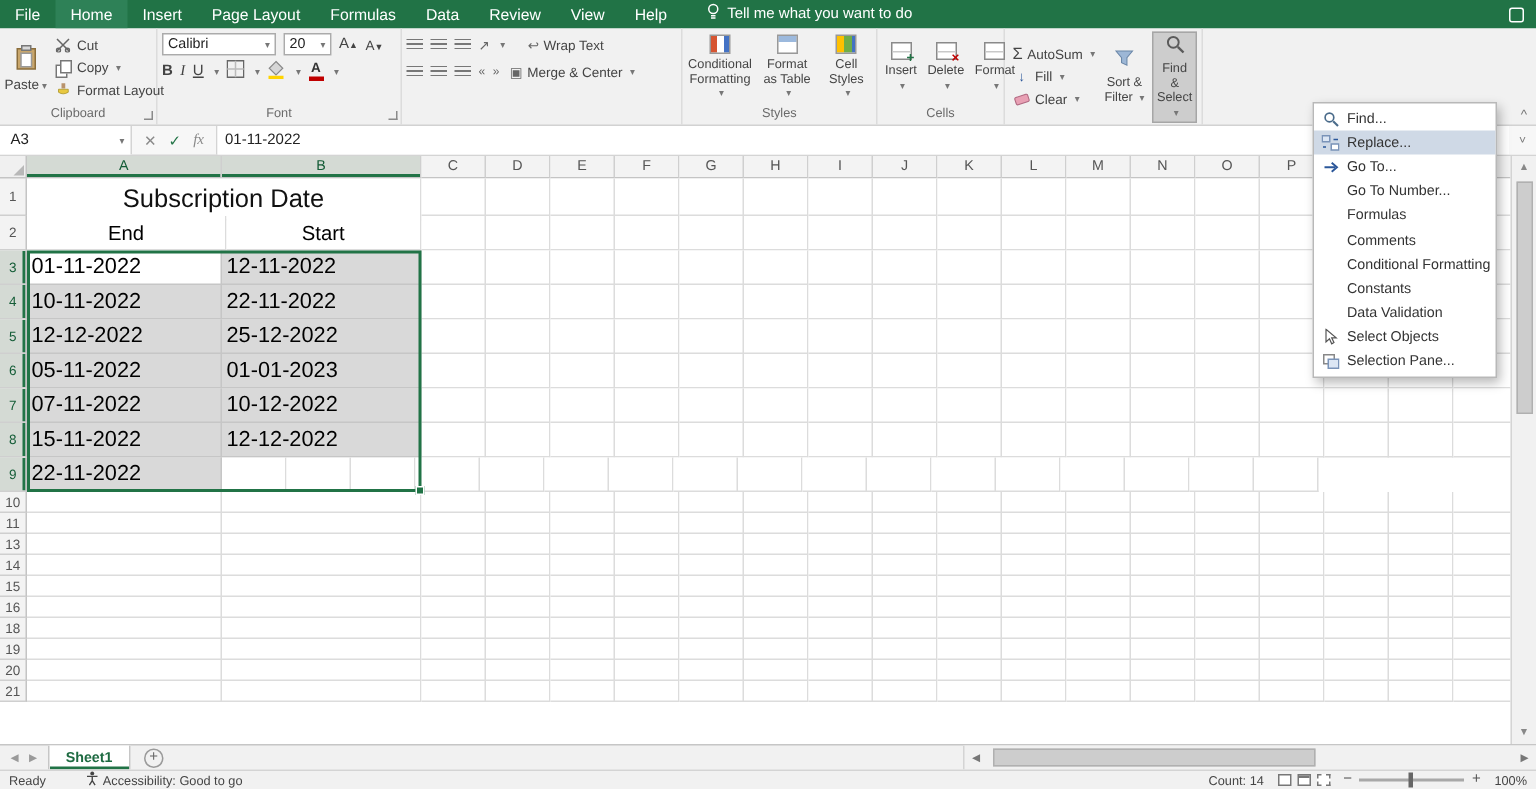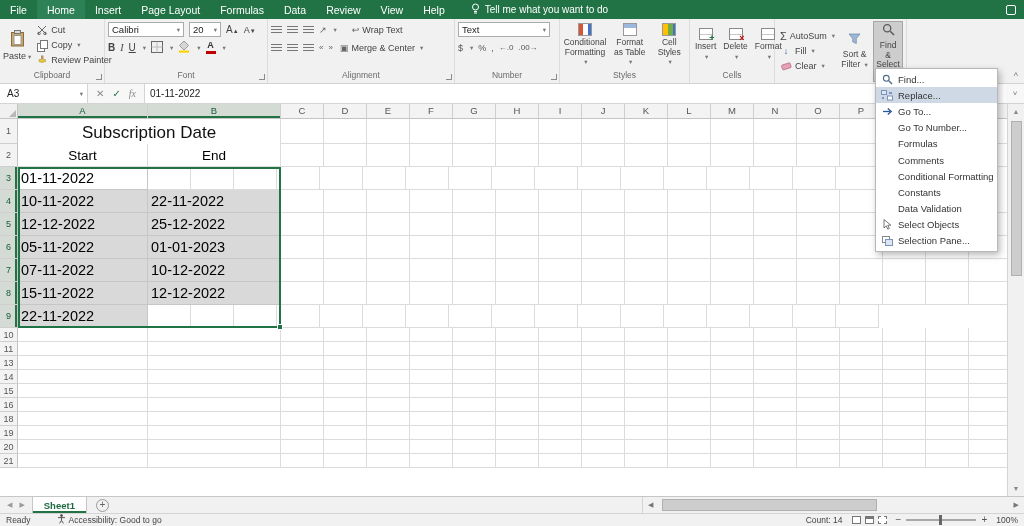--- a/index.html
+++ b/index.html
@@ -254,25 +254,6 @@
     <div class="rlabel"><span>Alignment</span><span class="launcher"></span></div>
   </div>
 
-  <div class="rgroup" style="width:105px">
-    <div class="rcontent" style="flex-direction:column; gap:1px;">
-      <div class="frow">
-        <span class="combo" style="width:92px">
-            <span>Text</span>
-            <span class="dd">▾</span>
-          </span>
-      </div>
-      <div class="frow" style="font-size:9px; color:#555;">
-        <span>$</span>
-          <span class="dd">▾</span>
-        <span>%</span>
-        <span>,</span>
-        <span style="font-size:8px;">←.0</span>
-        <span style="font-size:8px;">.00→</span>
-      </div>
-    </div>
-    <div class="rlabel"><span>Number</span><span class="launcher"></span></div>
-  </div>
 
   <div class="rgroup" style="width:130px">
     <div class="rcontent" style="justify-content:space-around;">

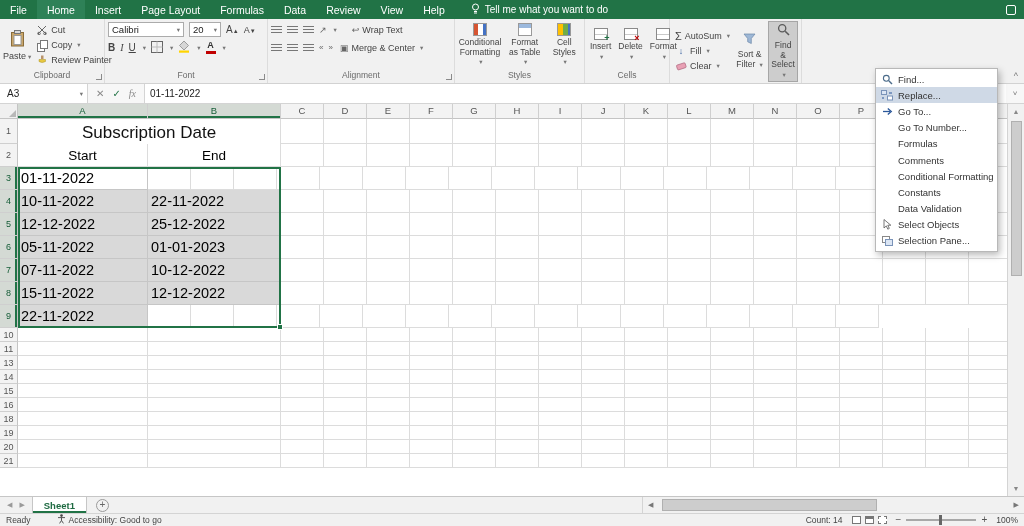--- a/index.html
+++ b/index.html
@@ -179,7 +179,7 @@
                 <path d="M2 4.5 H8.5 V6.5 Q5 8.6 2 6.5 Z" fill="#e8c840" stroke="#a89020" stroke-width="0.5"></path>
               </svg>
             </span>
-          <span>Review Painter</span>
+          <span>Format Layout</span>
         </div>
       </div>
     </div>

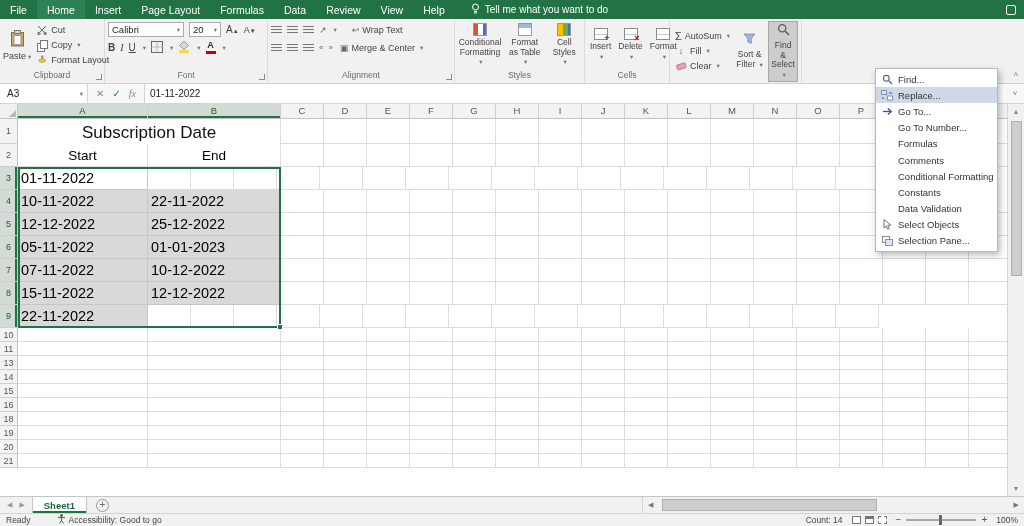--- a/index.html
+++ b/index.html
@@ -251,7 +251,6 @@
         </span>
       </div>
     </div>
-    <div class="rlabel"><span>Alignment</span><span class="launcher"></span></div>
   </div>
 
 

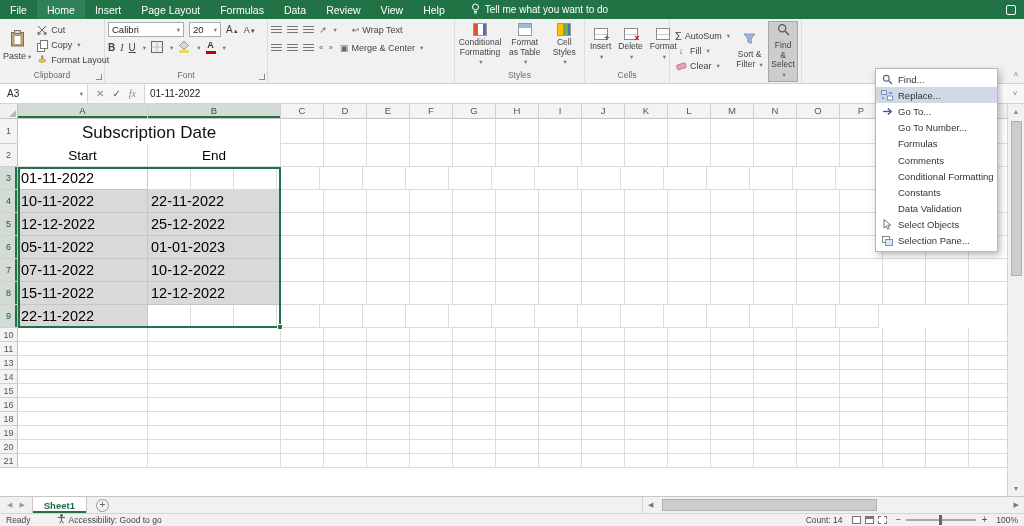--- a/index.html
+++ b/index.html
@@ -400,8 +400,8 @@
       </div>
       <div class="grid-row" style="height: 23px;">
         <div class="row-h">2</div>
+        <div class="cell center hdr" style="width: 133px; height: 23px;">End</div>
         <div class="cell center hdr" style="width: 130px; height: 23px;">Start</div>
-        <div class="cell center hdr" style="width: 133px; height: 23px;">End</div>
         <div class="cell" style="width: 43px; height: 23px;"></div>
         <div class="cell" style="width: 43px; height: 23px;"></div>
         <div class="cell" style="width: 43px; height: 23px;"></div>

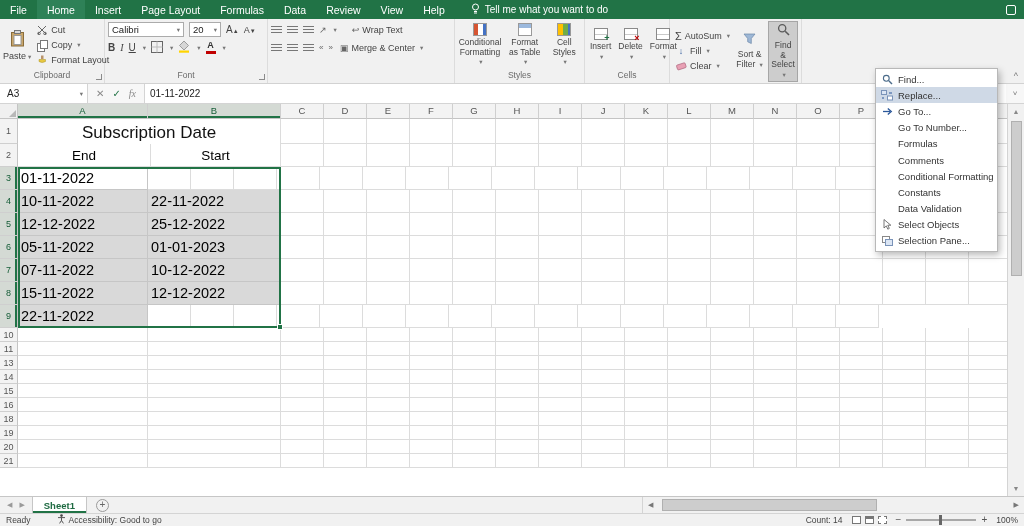--- a/index.html
+++ b/index.html
@@ -423,6 +423,7 @@
       <div class="grid-row" style="height: 23px;">
         <div class="row-h sel">3</div>
         <div class="cell data sel-cell active" style="width: 130px; height: 23px;">01-11-2022</div>
+        <div class="cell data sel-cell" style="width: 133px; height: 23px;">12-11-2022</div>
         <div class="cell" style="width: 43px; height: 23px;"></div>
         <div class="cell" style="width: 43px; height: 23px;"></div>
         <div class="cell" style="width: 43px; height: 23px;"></div>

